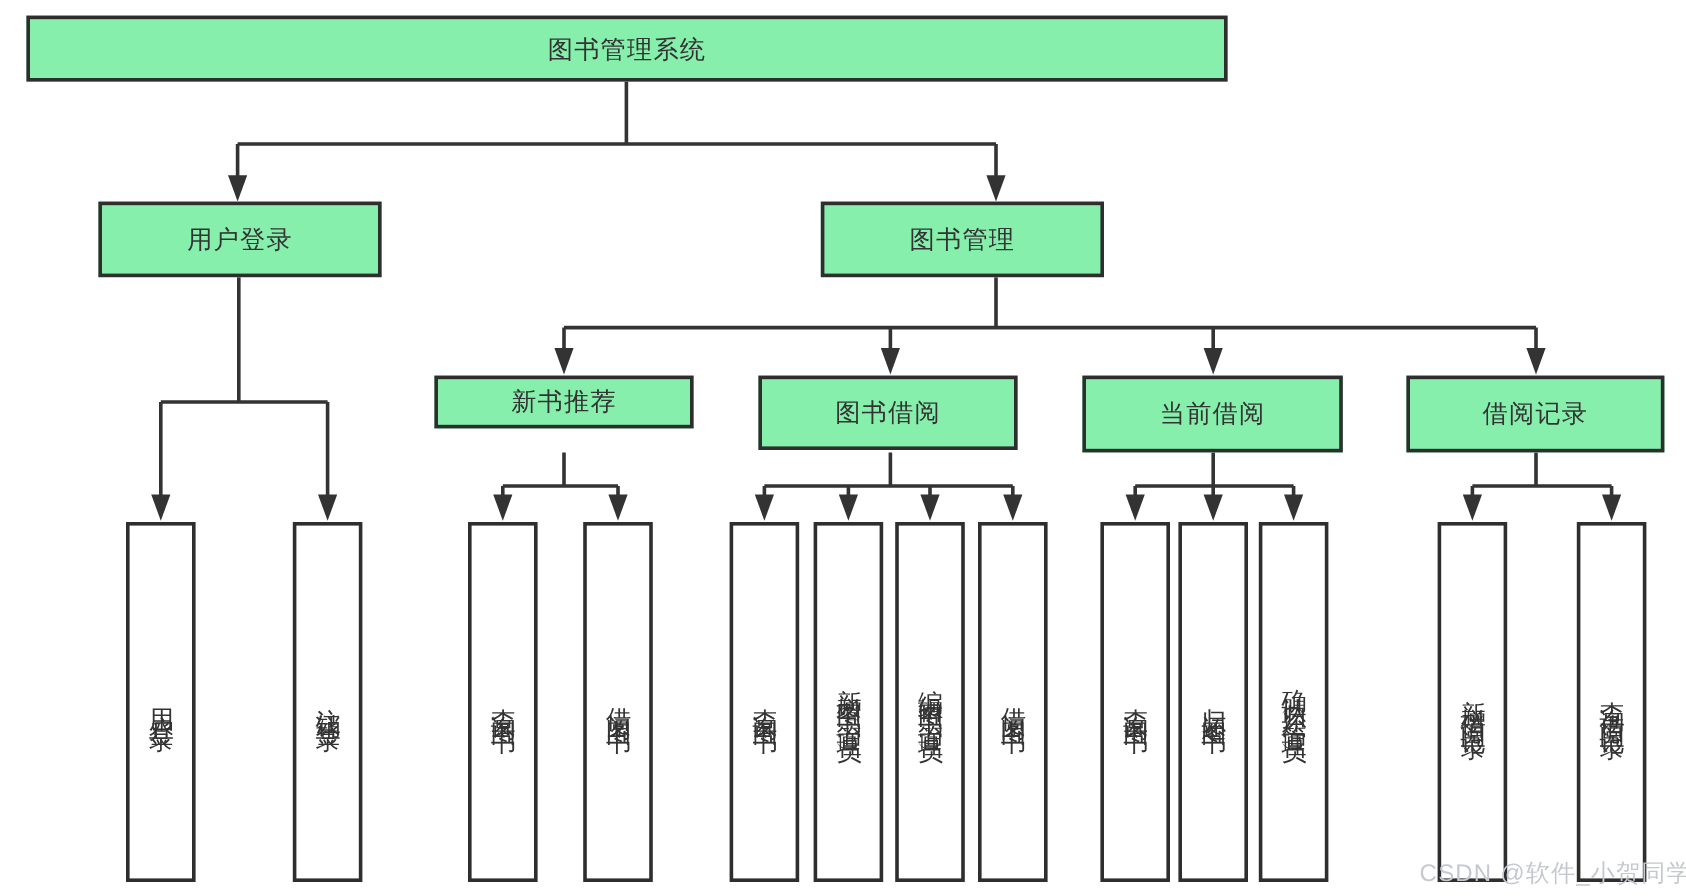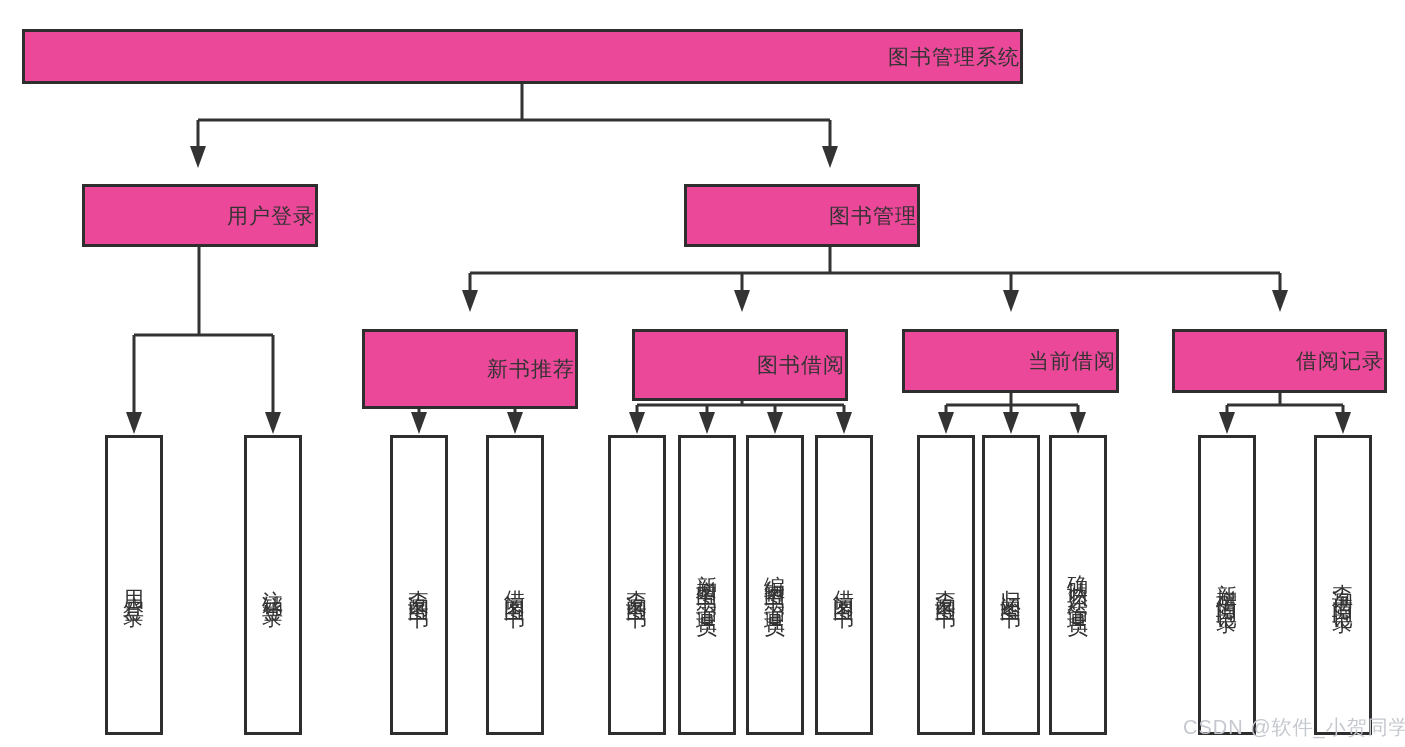--- a/index.html
+++ b/index.html
@@ -22,17 +22,16 @@
   }
   .hbox {
     position: absolute;
-    background: #ec4899;
+    background: #86efac;
     border: 3px solid #2e2e2e;
     box-sizing: border-box;
     display: flex;
     align-items: center;
-    justify-content: flex-end;
+    justify-content: center;
     font-size: 21px;
     color: #333333;
     letter-spacing: 1px;
     white-space: nowrap;
-    margin-top: 16px;
   }
   .vbox {
     position: absolute;

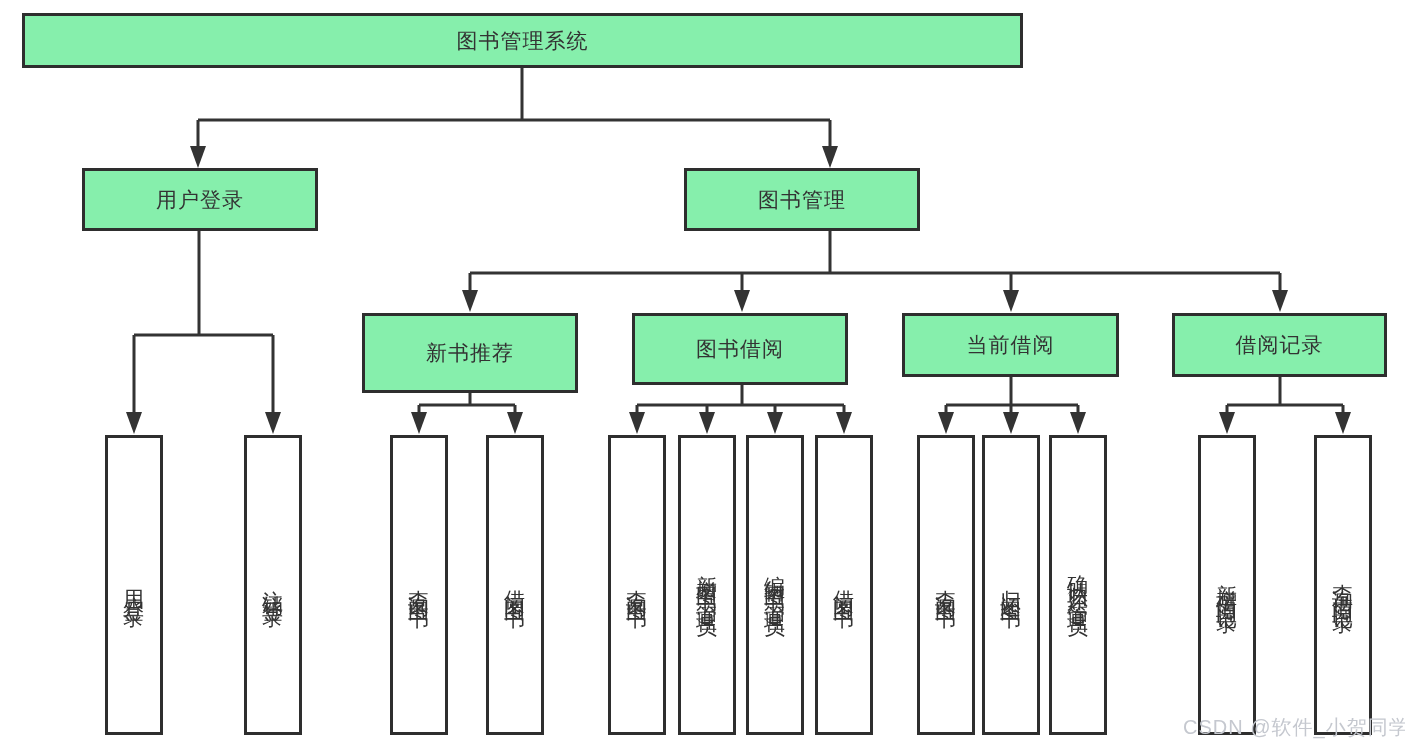--- a/index.html
+++ b/index.html
@@ -112,7 +112,7 @@
     <span>图书管理</span>
   </div>
 
-  <div class="hbox" style="left:362px; top:313px; width:216px; height:80px;">
+  <div class="hbox" style="left:362px; top:313px; width:216px; height:44px;">
     <span>新书推荐</span>
   </div>
   <div class="hbox" style="left:632px; top:313px; width:216px; height:72px;">

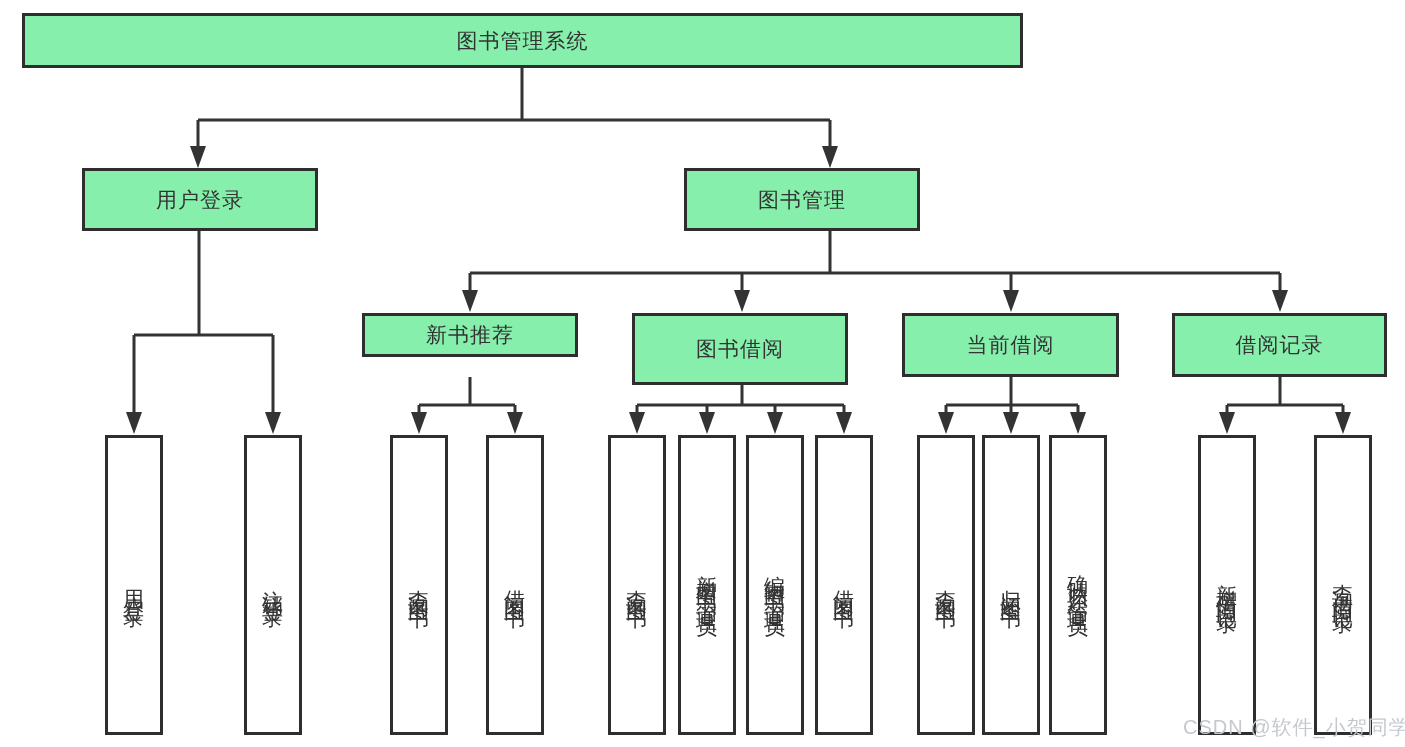--- a/index.html
+++ b/index.html
@@ -115,7 +115,7 @@
   <div class="hbox" style="left:362px; top:313px; width:216px; height:44px;">
     <span>新书推荐</span>
   </div>
-  <div class="hbox" style="left:632px; top:313px; width:216px; height:72px;">
+  <div class="hbox" style="left:632px; top:313px; width:216px; height:62px;">
     <span>图书借阅</span>
   </div>
   <div class="hbox" style="left:1172px; top:313px; width:215px; height:64px;">

